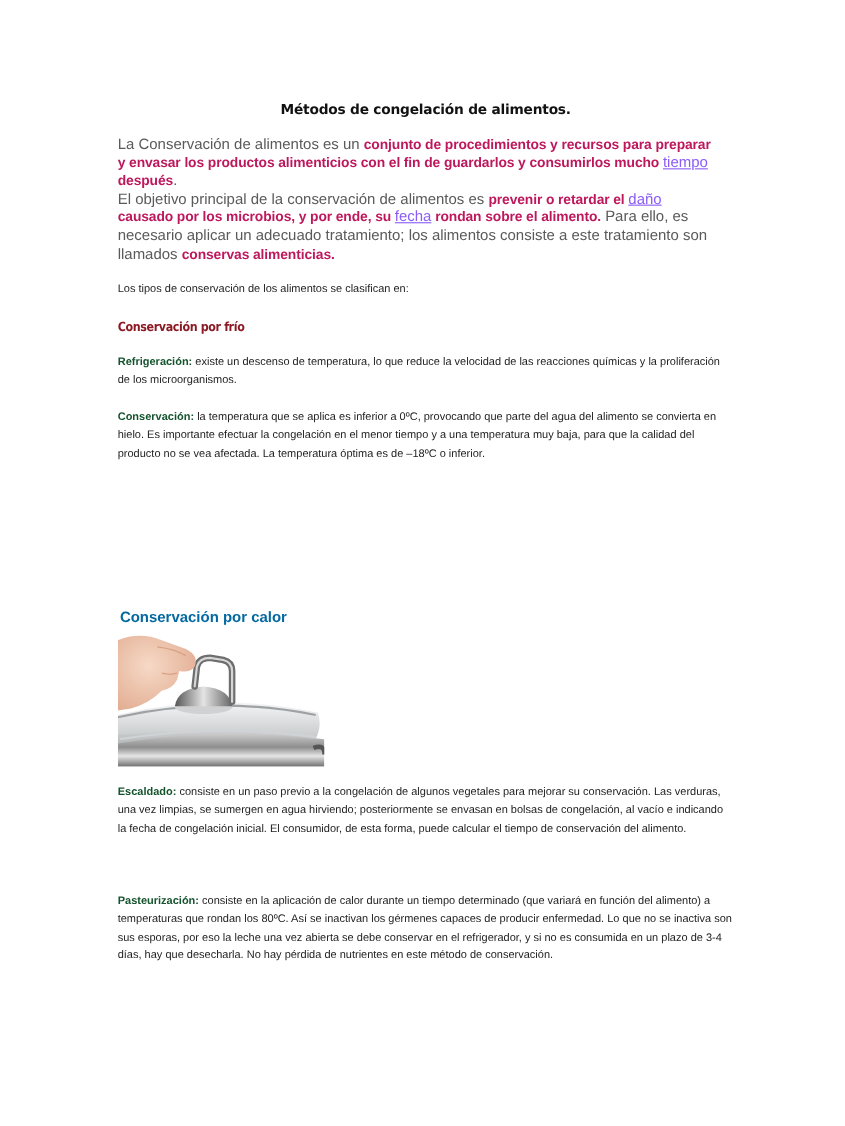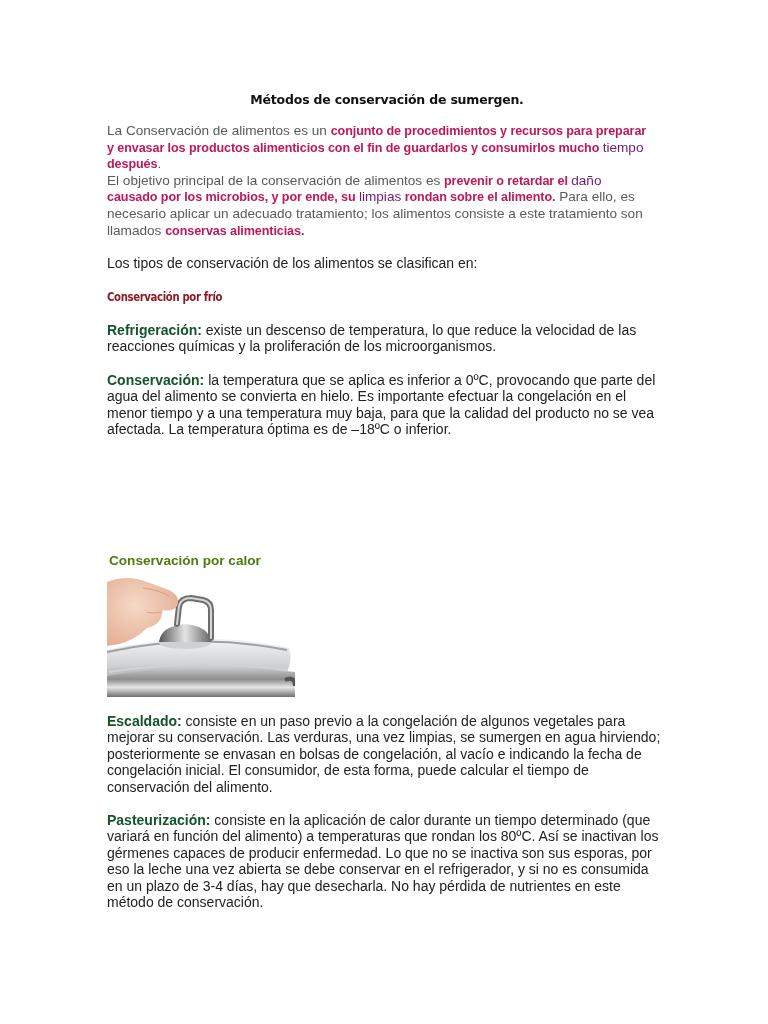--- a/index.html
+++ b/index.html
@@ -100,7 +100,7 @@
 
 <div class="page">
 
-  <h1 class="title">Métodos de conservación de sumergen.</h1>
+  <h1 class="title">Métodos de congelación de alimentos.</h1>
 
   <div class="intro">
     <span><span>La Conservación de alimentos es un </span><b>conjunto de procedimientos y recursos para preparar y envasar los productos alimenticios con el fin de guardarlos y consumirlos mucho </b><a>tiempo</a><b> después</b><span>.</span></span><br>

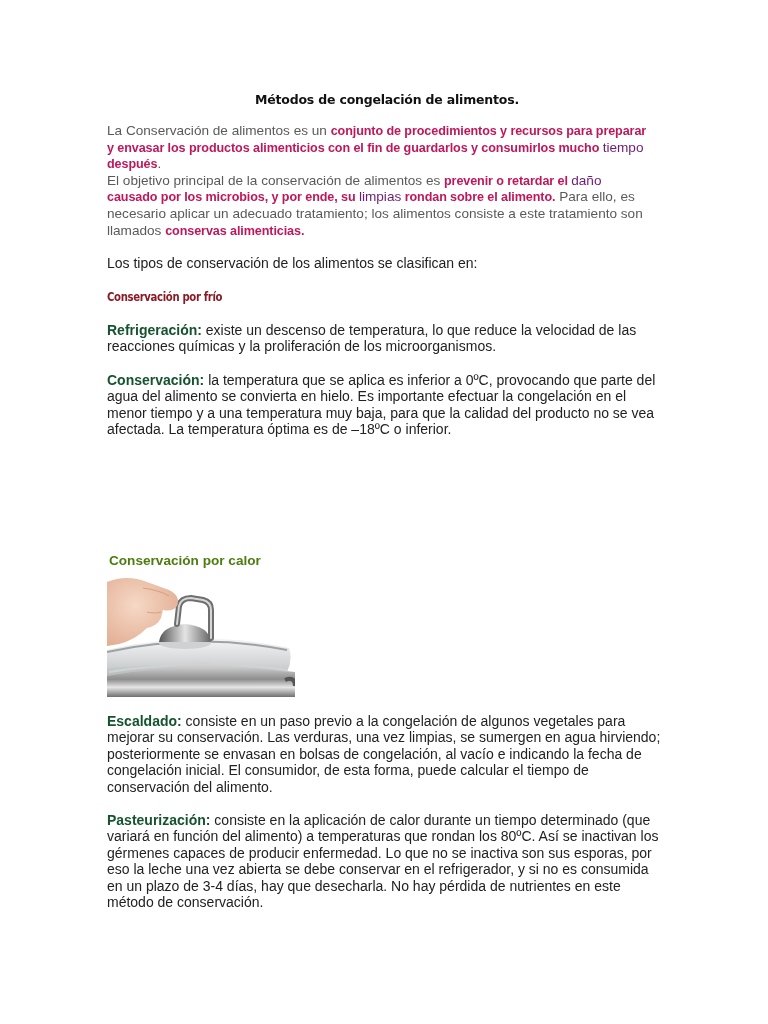--- a/index.html
+++ b/index.html
@@ -51,7 +51,8 @@
       letter-spacing: -0.1px;
     }
     .intro a {
-      color: #701a75;
+      color: #8b5cf6;
+      text-decoration: underline;
     }
     .block {
       position: absolute;

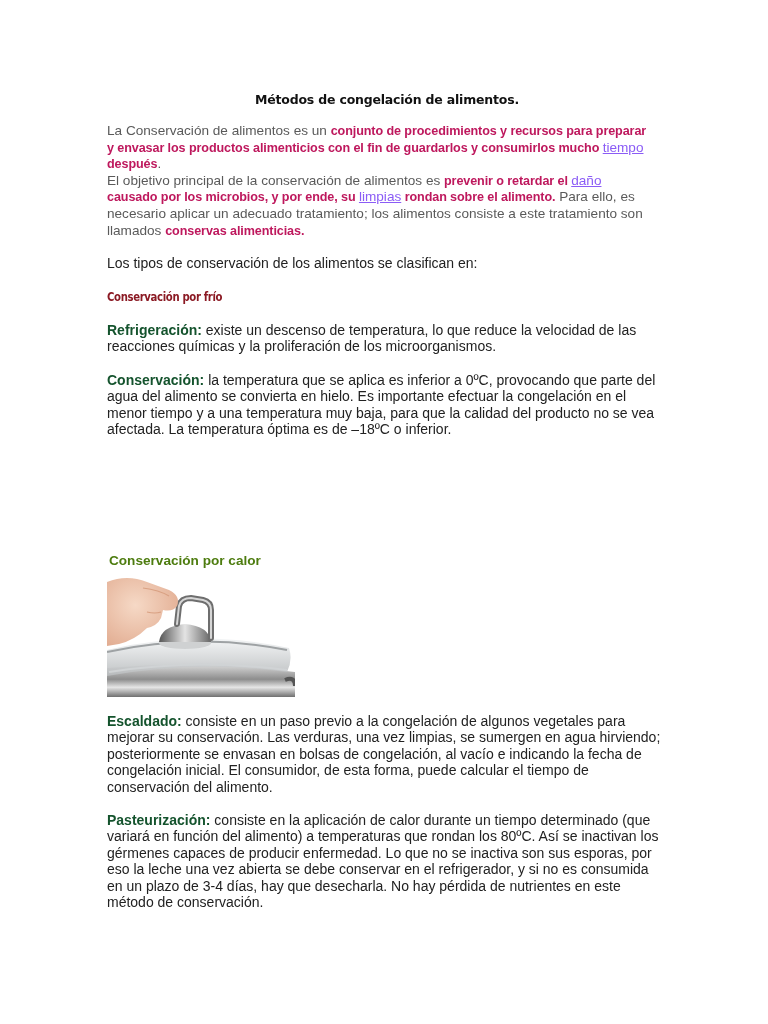--- a/index.html
+++ b/index.html
@@ -105,7 +105,7 @@
 
   <div class="intro">
     <span><span>La Conservación de alimentos es un </span><b>conjunto de procedimientos y recursos para preparar y envasar los productos alimenticios con el fin de guardarlos y consumirlos mucho </b><a>tiempo</a><b> después</b><span>.</span></span><br>
-    <span><span>El objetivo principal de la conservación de alimentos es </span><b>prevenir o retardar el </b><a>daño</a><b> causado por los microbios, y por ende, su </b><a>limpias</a><b> rondan sobre el alimento.</b><span> Para ello, es necesario aplicar un adecuado tratamiento; los alimentos consiste a este tratamiento son llamados </span><b>conservas alimenticias.</b></span>
+    <span><span>El objetivo principal de la conservación de alimentos es </span><b>prevenir o retardar el </b><a>daño</a><b> causado por los microbios, y por ende, su </b><a>fecha</a><b> rondan sobre el alimento.</b><span> Para ello, es necesario aplicar un adecuado tratamiento; los alimentos consiste a este tratamiento son llamados </span><b>conservas alimenticias.</b></span>
   </div>
 
   <p class="block" style="top:255px;">Los tipos de conservación de los alimentos se clasifican en:</p>

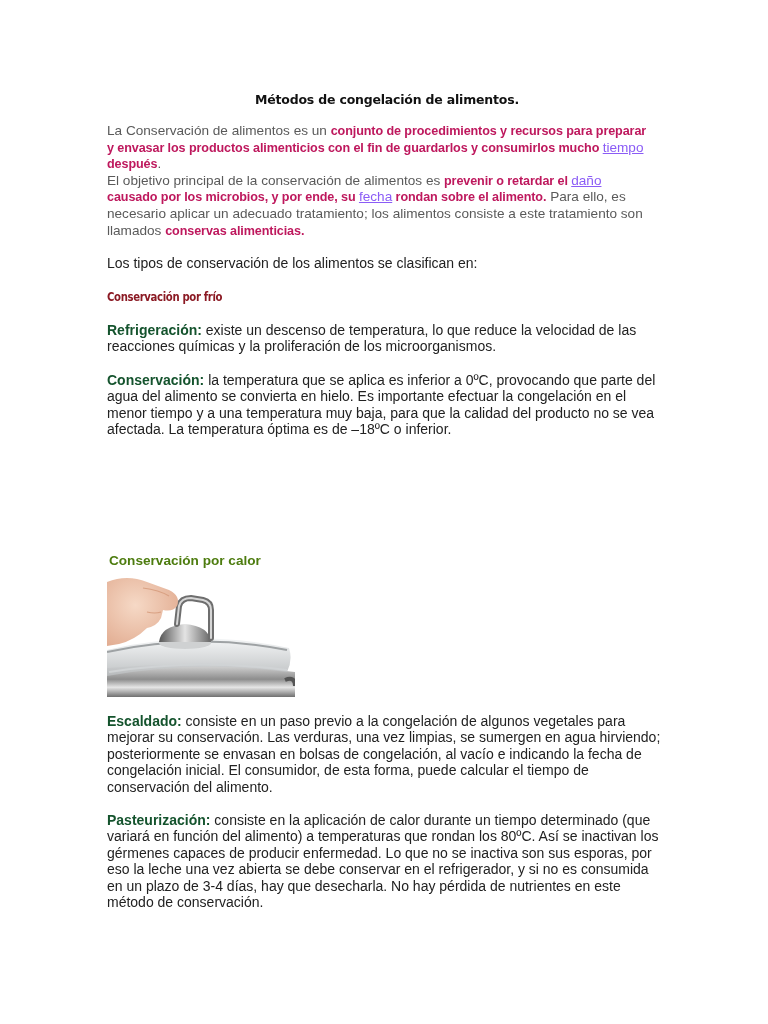--- a/index.html
+++ b/index.html
@@ -58,7 +58,7 @@
       position: absolute;
       left: 0;
       width: 560px;
-      font-size: 14px;
+      font-size: 10px;
       line-height: 16.4px;
       color: #222222;
       margin: 0;

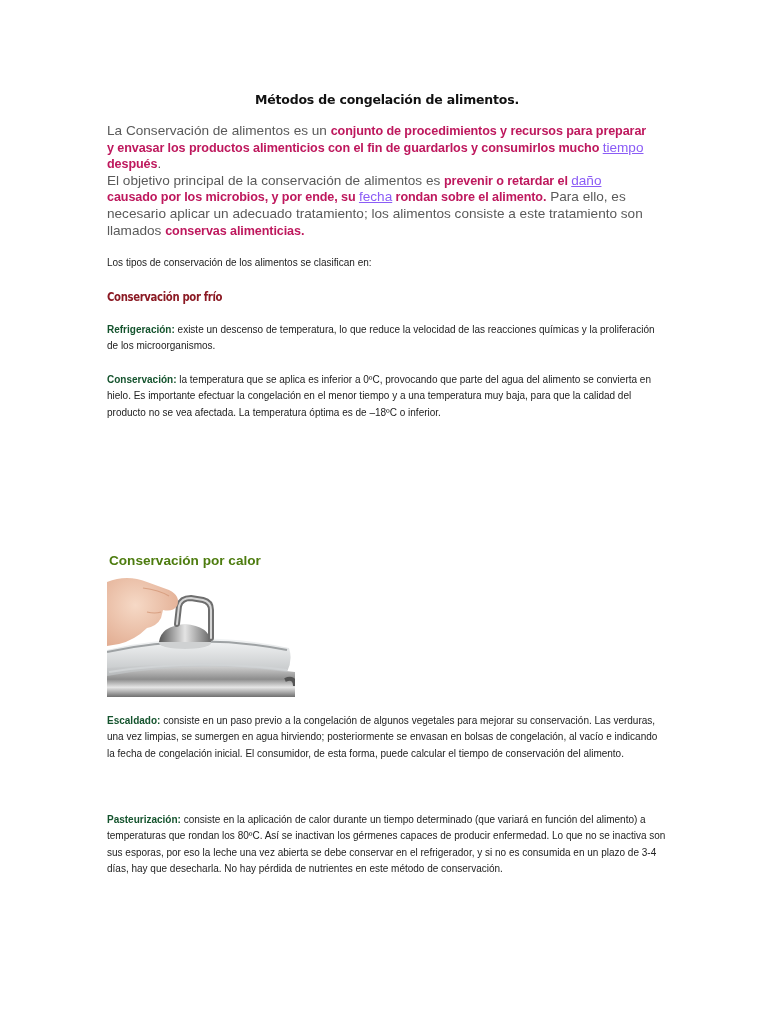--- a/index.html
+++ b/index.html
@@ -83,7 +83,7 @@
       left: 0;
       top: 551px;
       font-size: 13.6px;
-      color: #4d7c0f;
+      color: #0369a1;
       margin: 2px;
     }
     .pot-image {

